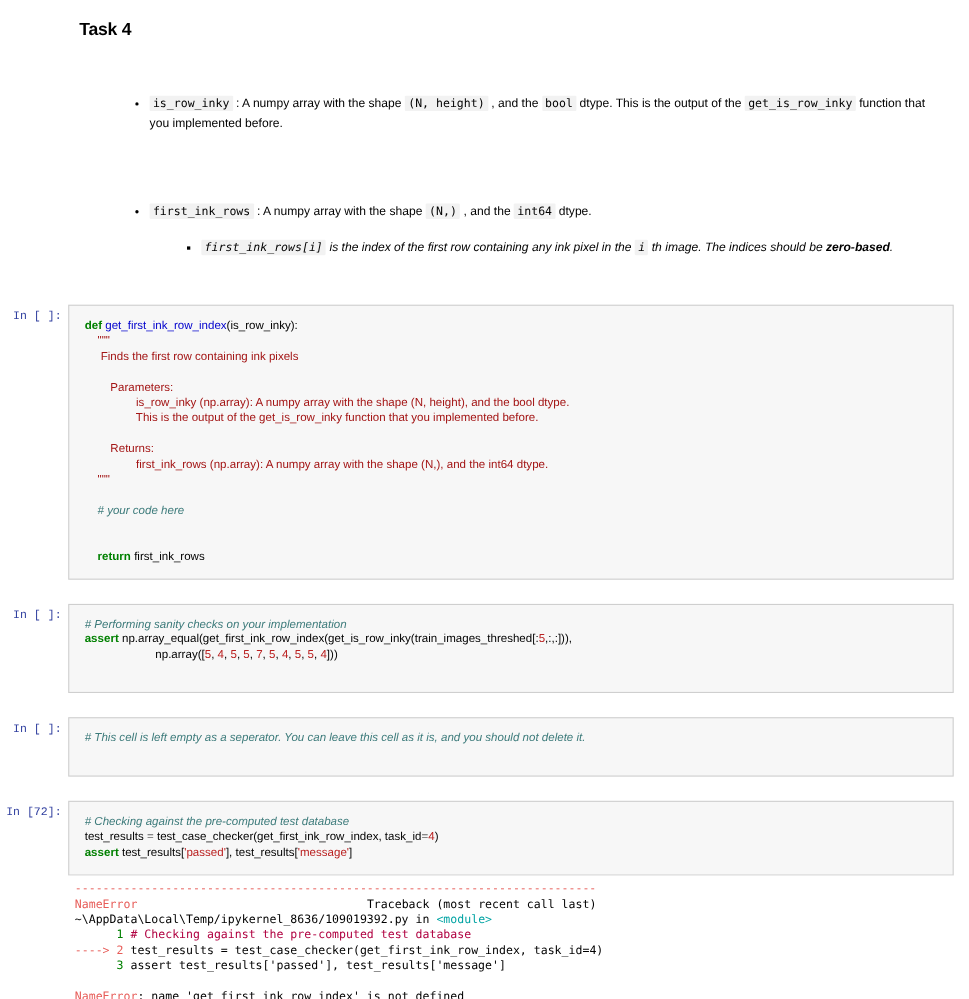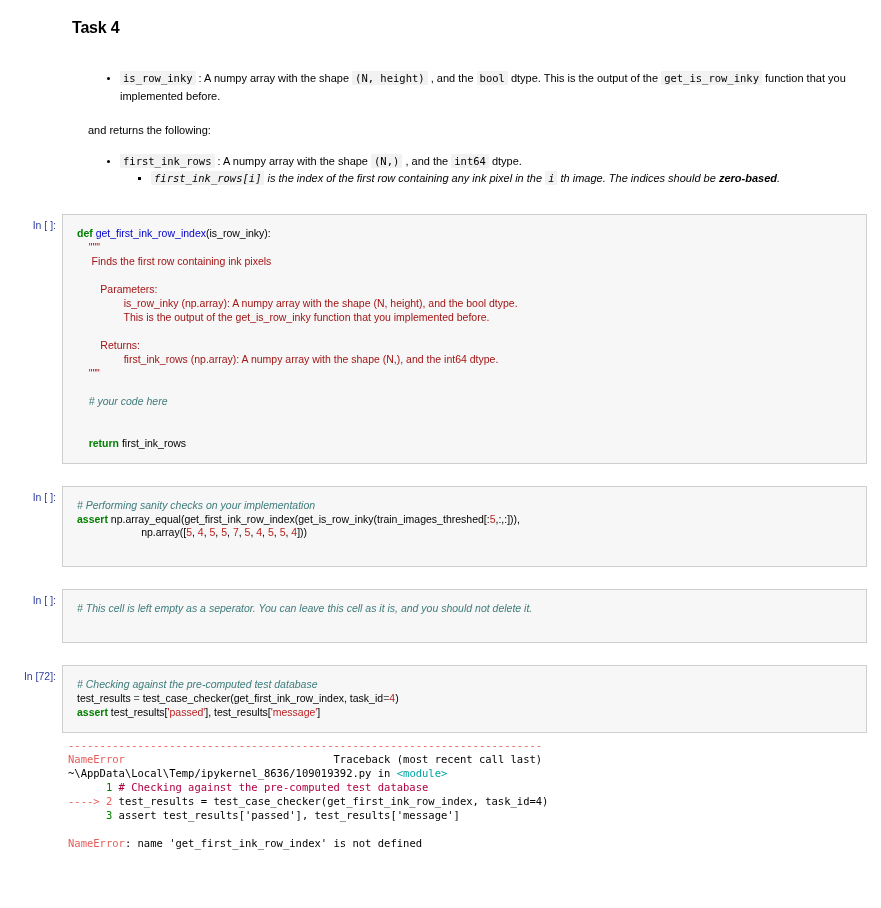--- a/index.html
+++ b/index.html
@@ -56,7 +56,7 @@
   .md-cell ul > li {
     position: relative;
     line-height: 1.62;
-    margin: 0;
+    margin: 16px;
     font-size: 11px;
   }
   .md-cell ul > li::before {

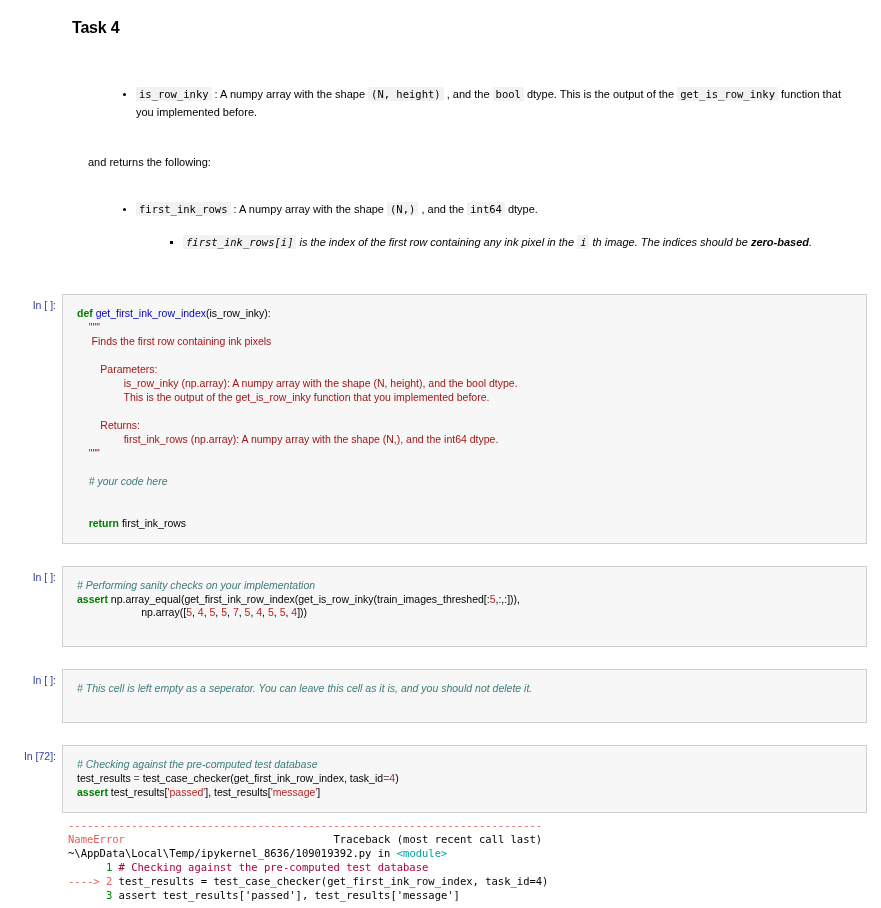--- a/index.html
+++ b/index.html
@@ -185,7 +185,6 @@
         <li><code class="inline">is_row_inky</code><span> : A numpy array with the shape </span><code class="inline">(N, height)</code><span> , and the </span><code class="inline">bool</code><span> dtype. This is the output of the </span><code class="inline">get_is_row_inky</code><span> function that you implemented before.</span></li>
       </ul>
       <div class="sp-16"></div>
-      <p>and returns the following:</p>
       <div class="sp-14"></div>
       <ul>
         <li><code class="inline">first_ink_rows</code><span> : A numpy array with the shape </span><code class="inline">(N,)</code><span> , and the </span><code class="inline">int64</code><span> dtype.</span>

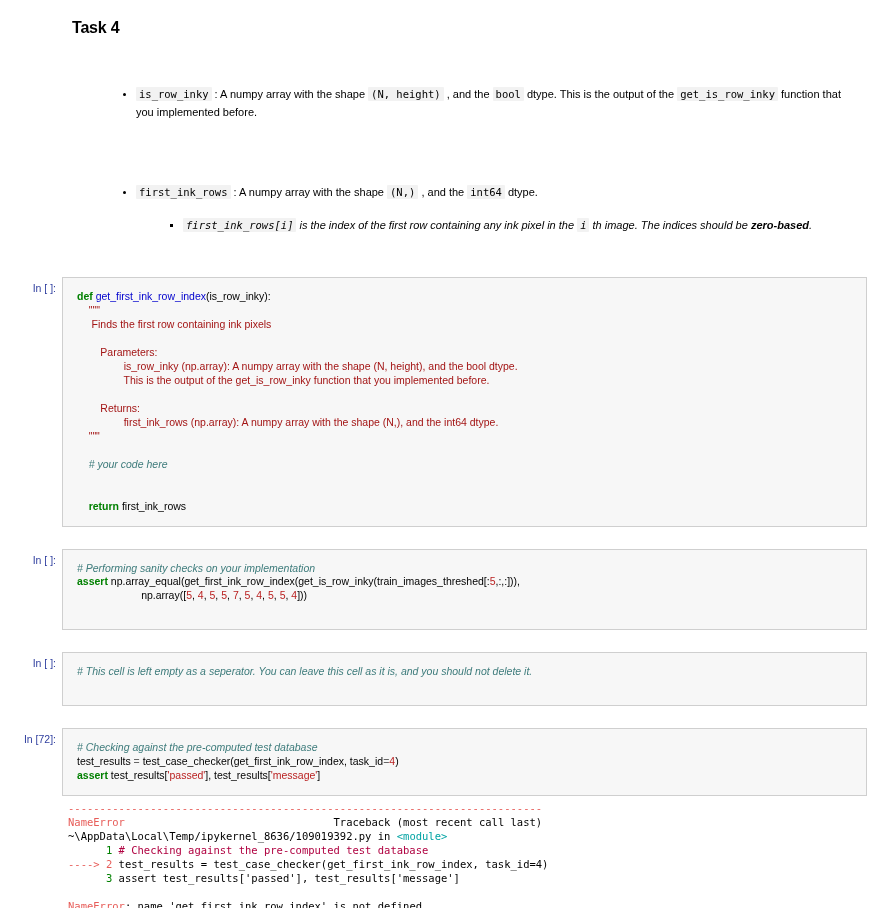--- a/index.html
+++ b/index.html
@@ -104,7 +104,7 @@
     text-align: right;
     padding-right: 6px;
     padding-top: 5px;
-    font-family: Liberation Sans, sans-serif;
+    font-family: Liberation Mono, monospace;
     font-size: 10.5px;
     color: #303F9F;
     box-sizing: border-box;

